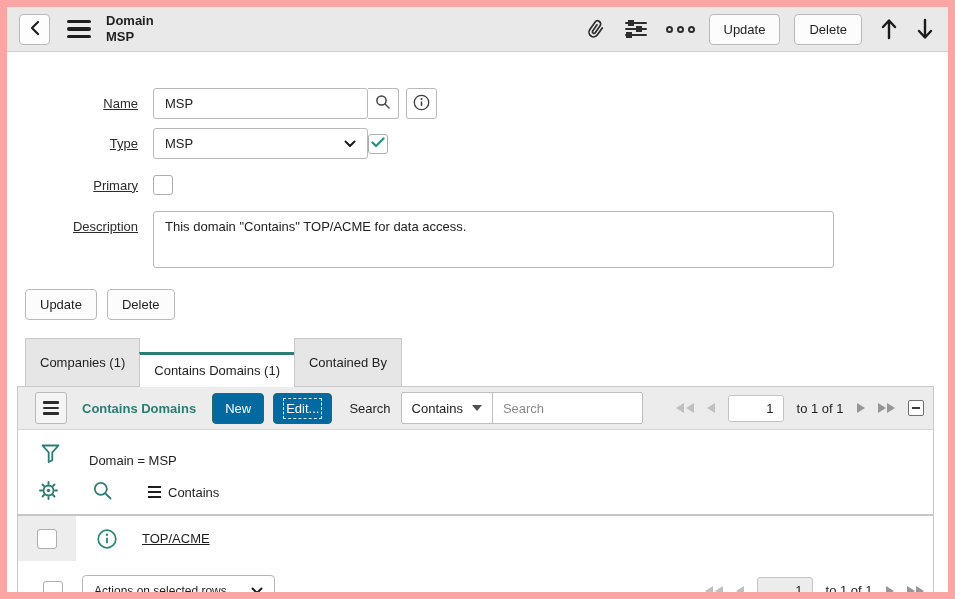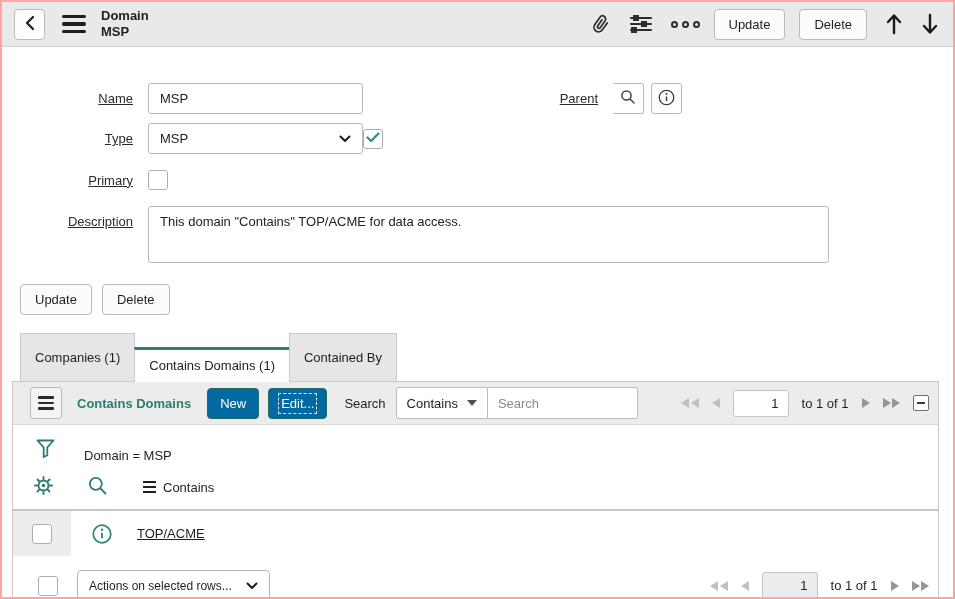--- a/index.html
+++ b/index.html
@@ -11,7 +11,7 @@
   }
   .window {
     width:955px; height:599px;
-    border:2px solid #fca5a5;
+    border:7px solid #fca5a5;
     background:#fff;
     overflow:hidden;
     position:relative;

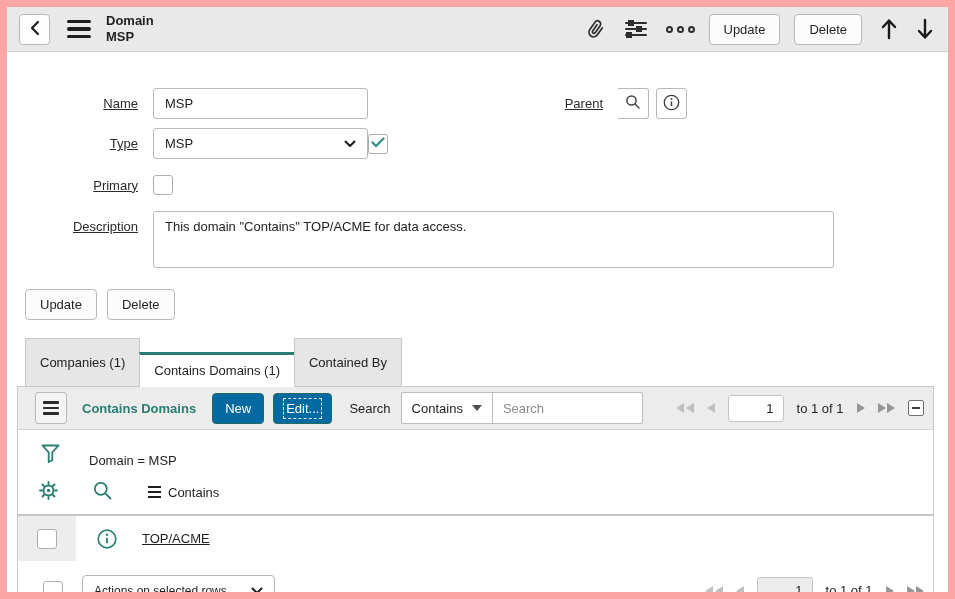--- a/index.html
+++ b/index.html
@@ -253,7 +253,6 @@
     <div class="frow">
       <div class="flabel">Name</div>
       <input class="text-input w215" value="MSP" style="">
-      <div class="flabel rt">Parent</div>
       <div class="lookup-group">
         <div class="lookup-btn">
           <span>

